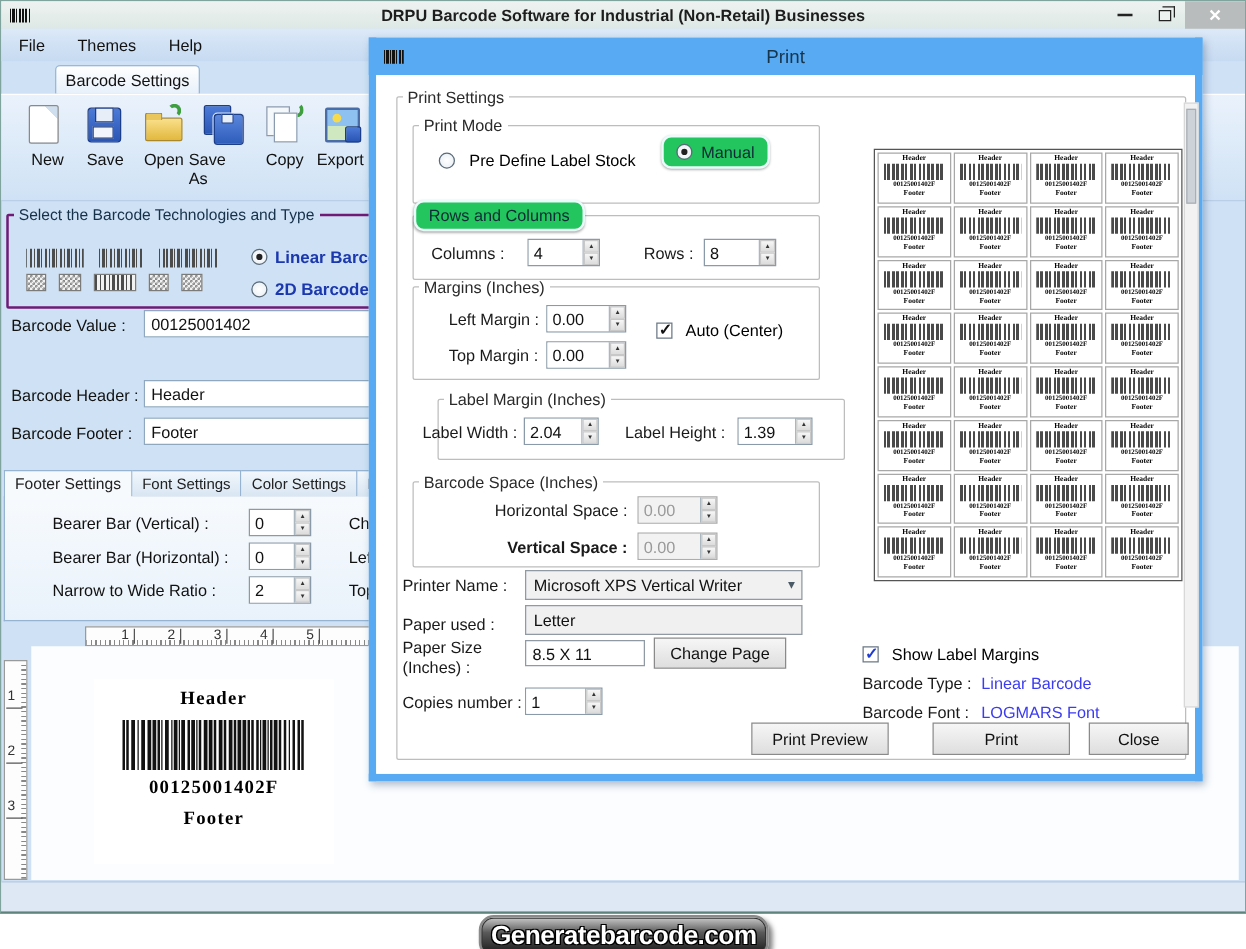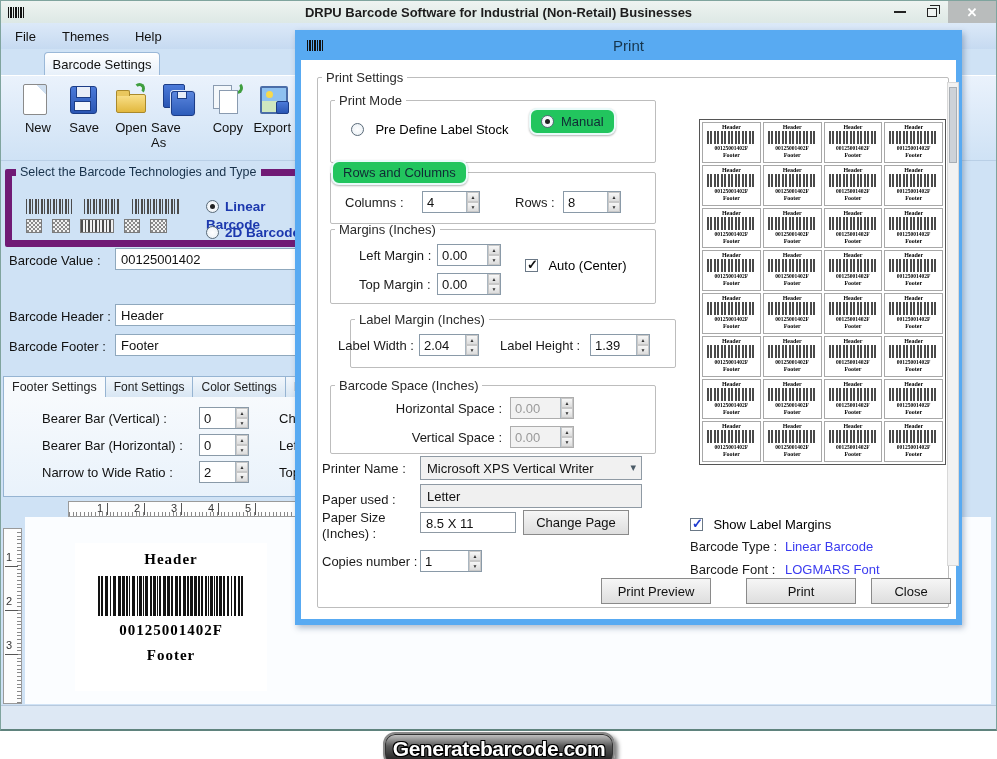--- a/index.html
+++ b/index.html
@@ -61,7 +61,7 @@
   .tb-print .extra { position:absolute; left:10px; top:22px; width:15px; height:9px; background:#fdfdfd; border:1px solid #7d8a96; z-index:2;}
 
   
-  fieldset { border:7px solid #701a75; border-radius:2px; }
+  fieldset { border:2px solid #701a75; border-radius:2px; }
   legend { font-size:12.5px; color:#17314a; padding:0 4px; margin-left:4px; }
   #grp-tech { position:absolute; left:4px; top:164px; width:318px; height:82px; background:transparent; }
   .bc-lines { height:15px; background:repeating-linear-gradient(90deg,#4c4c4c 0 1px,transparent 1px 3px,#4c4c4c 3px 5px,transparent 5px 6px); display:inline-block;}

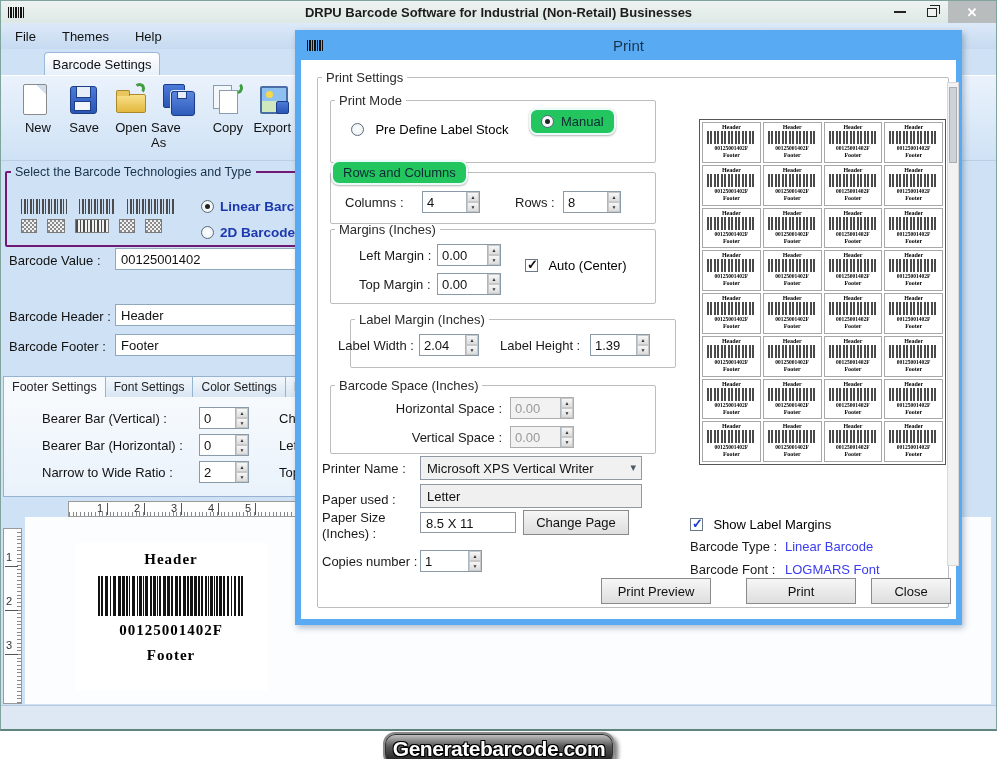--- a/index.html
+++ b/index.html
@@ -463,7 +463,7 @@
           <span>▼</span>
         </span>
       </span>
-    <span class="dlabel" style="left:0;top:370px;width:201px;text-align:right;">Vertical Space :</span>
+    <span class="dlabel" style="left:0;top:370px;width:201px;text-align:right;font-weight:bold;">Vertical Space :</span>
     <span class="spin disabled" style="left:209px;top:366px;width:64px;">
         <span class="v">0.00</span>
         <span class="btns">

